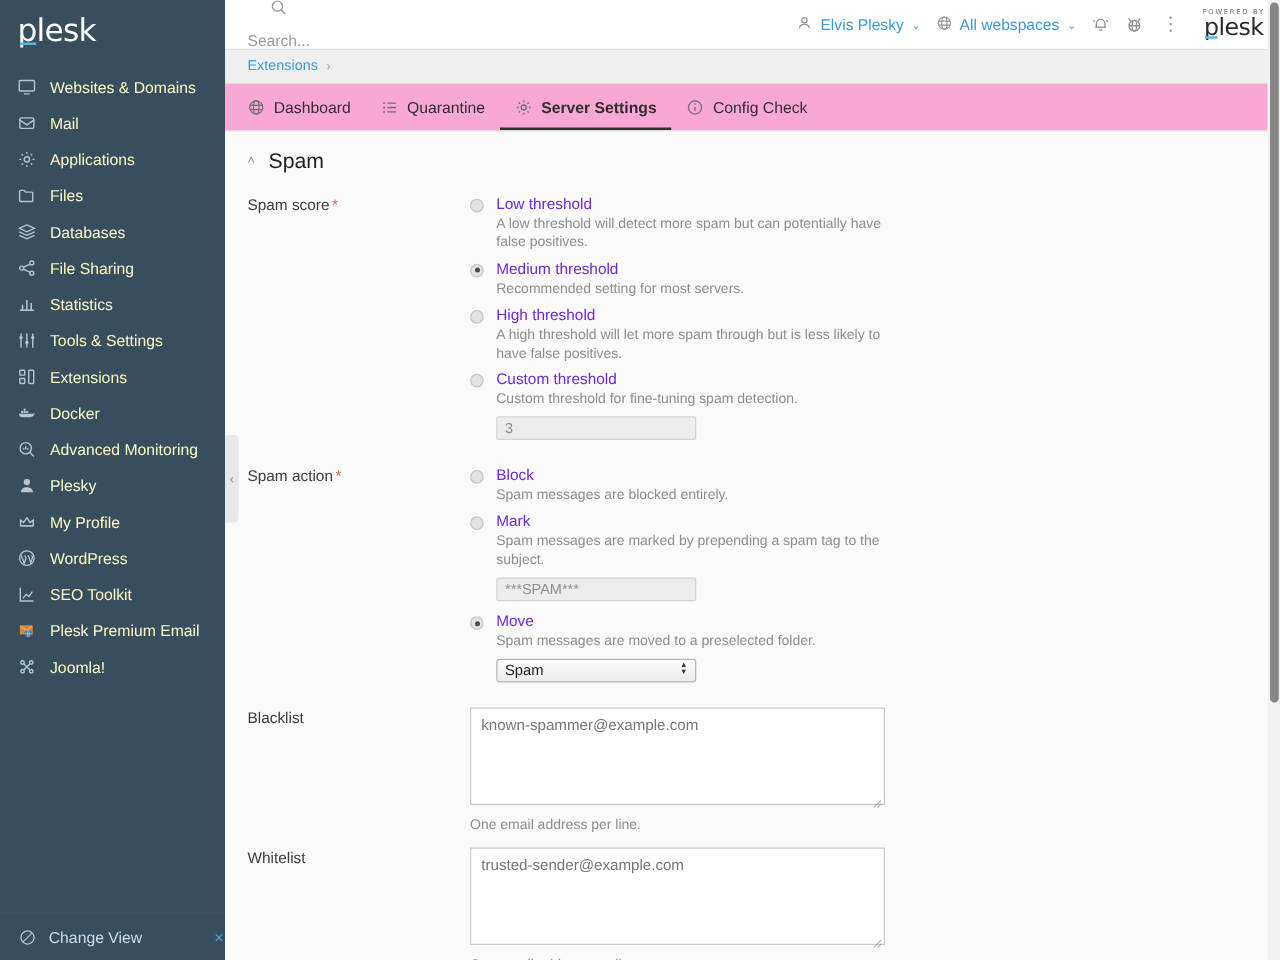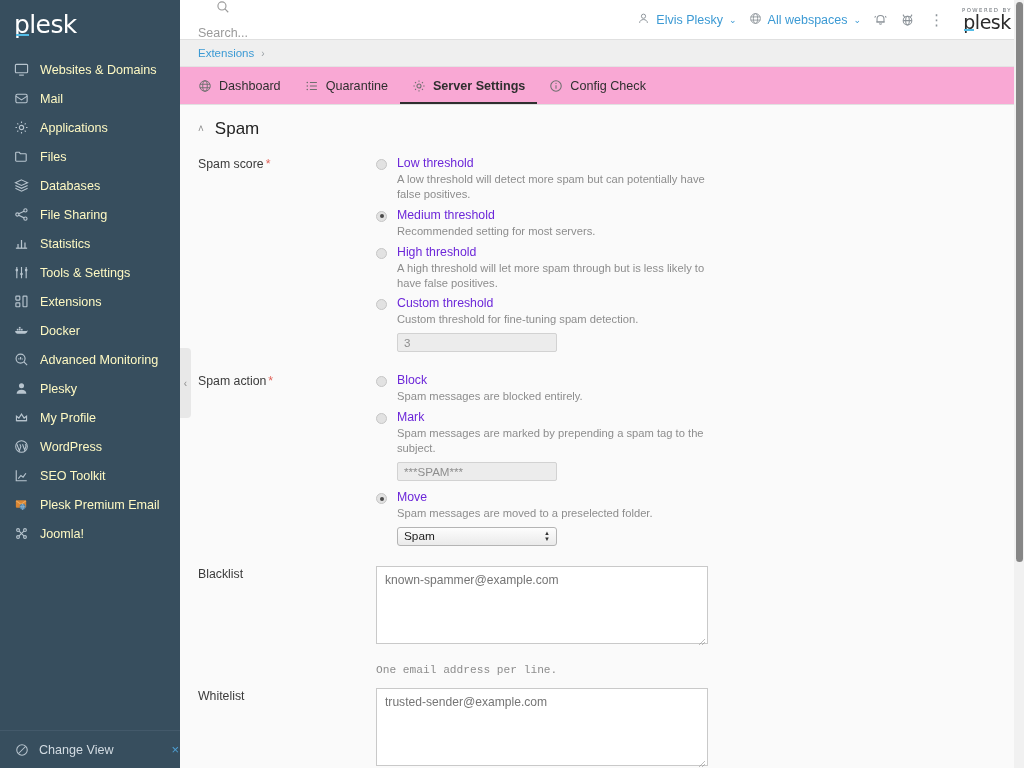--- a/index.html
+++ b/index.html
@@ -213,7 +213,7 @@
     position: absolute; right: 2px; bottom: 2px;
     width: 9px; height: 9px; pointer-events: none; opacity: .55;
   }
-  .ta-note { font-size: 11.2px; color: #8d8d8d; margin-top: 16px; font-family: Liberation Mono, monospace; }
+  .ta-note { font-size: 11.2px; color: #8d8d8d; margin-top: 5px; }
 
   .gap-sm { height: 12px; }
   .gap-md { height: 16px; }

